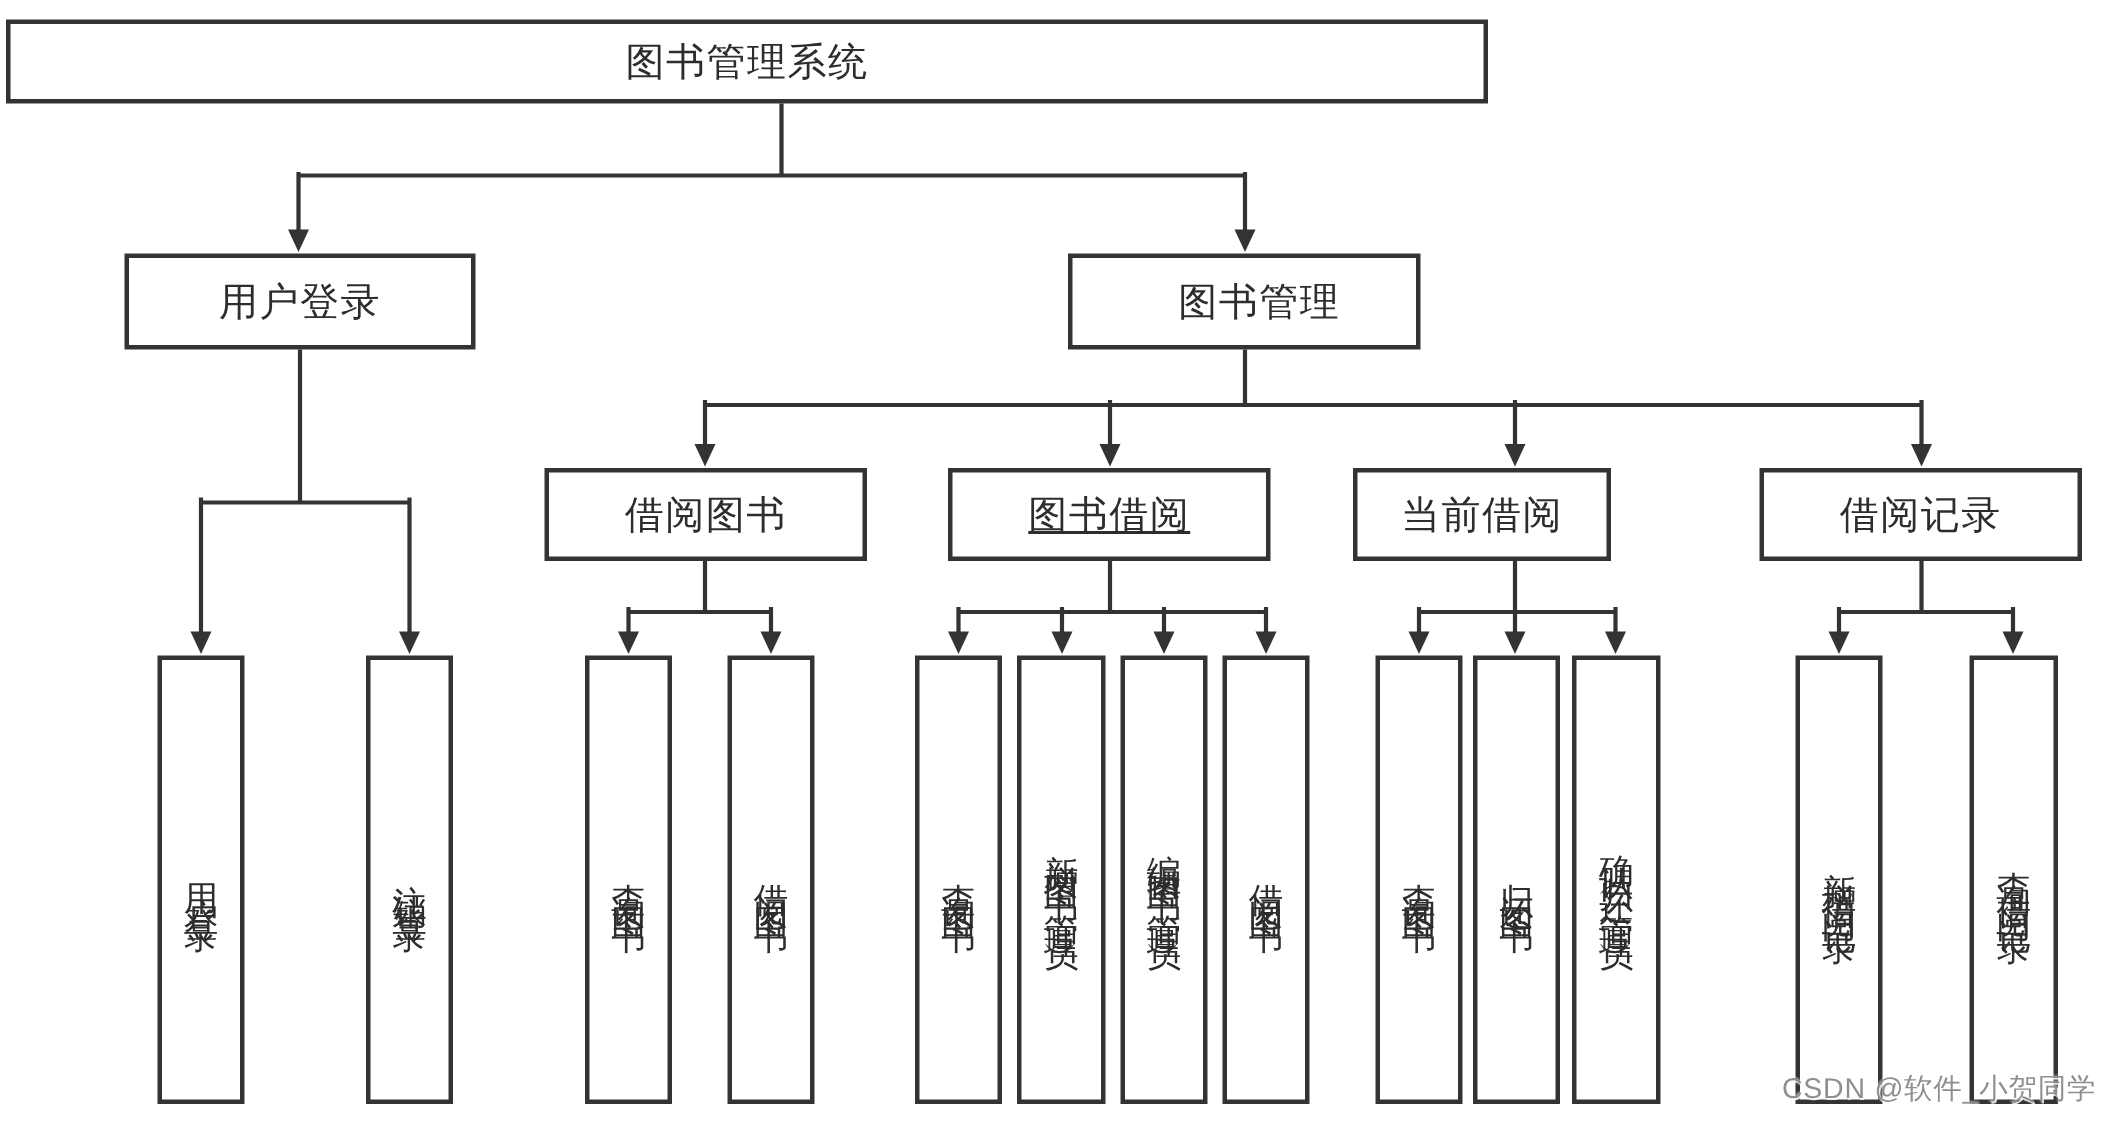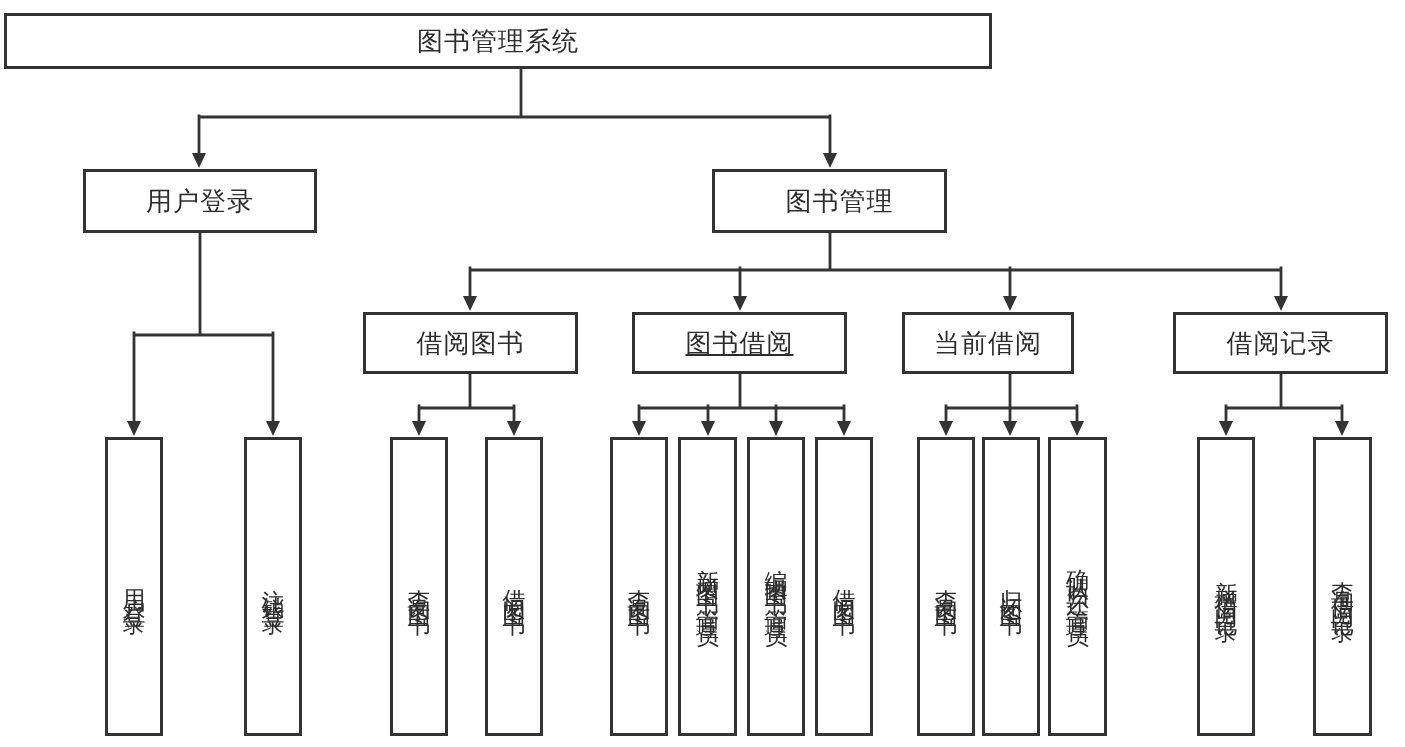--- a/index.html
+++ b/index.html
@@ -133,6 +133,7 @@
     <span class="vlabel">查询借阅记录</span>
   </div>
 
+  <div class="watermark">CSDN @软件_小贺同学</div>
 
 </div>
 

